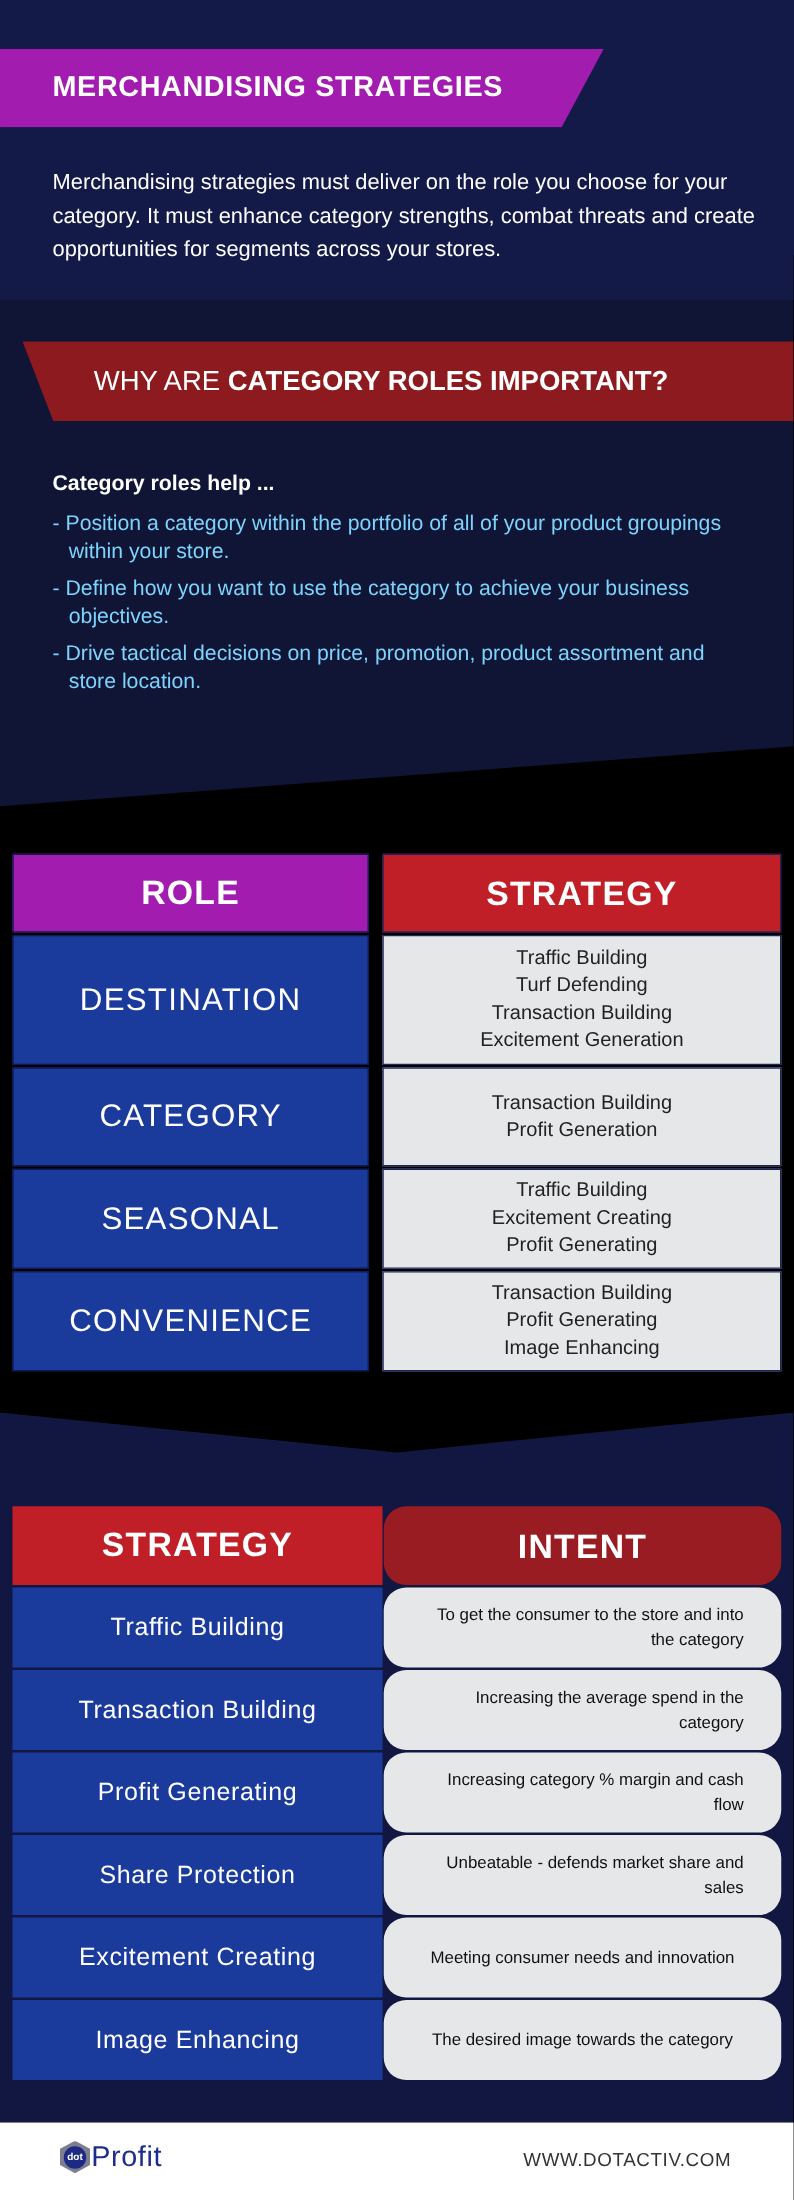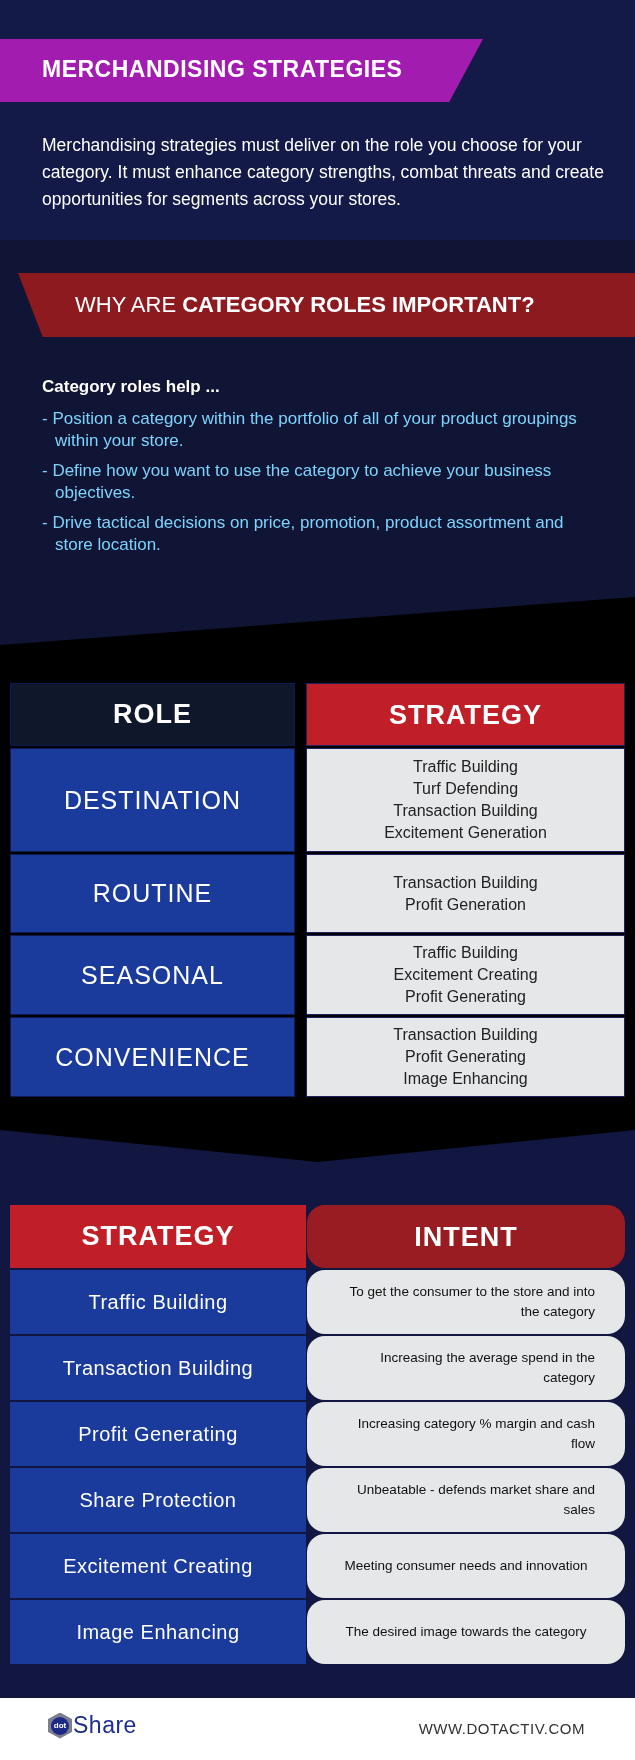--- a/index.html
+++ b/index.html
@@ -19,7 +19,7 @@
   .t1 .row { display: flex; gap: 11px; margin-bottom: 2px; }
   .t1 .c-left { width: 285px; background: #1a3a9c; color: #fff; display: flex; align-items: center; justify-content: center; font-size: 25px; letter-spacing: 1px; border: 1px solid #0d1a55; }
   .t1 .c-right { flex: 1; background: #e6e7e9; color: #222; display: flex; flex-direction: column; align-items: center; justify-content: center; font-size: 16px; line-height: 22px; border: 1px solid #1c2460; }
-  .t1 .hdr .c-left { background: #0f172a; font-weight: bold; font-size: 27px; }
+  .t1 .hdr .c-left { background: #a21caf; font-weight: bold; font-size: 27px; }
   .t1 .hdr .c-right { background: #c11f27; color: #fff; font-weight: bold; font-size: 27px; letter-spacing: 1px; }
   .sec3 { position: absolute; left: 0; top: 1130px; width: 635px; height: 568px; background: #121742; clip-path: polygon(0 0, 50% 32px, 100% 0, 100% 100%, 0 100%); }
   .t2 { position: absolute; left: 10px; top: 1205px; width: 615px; }

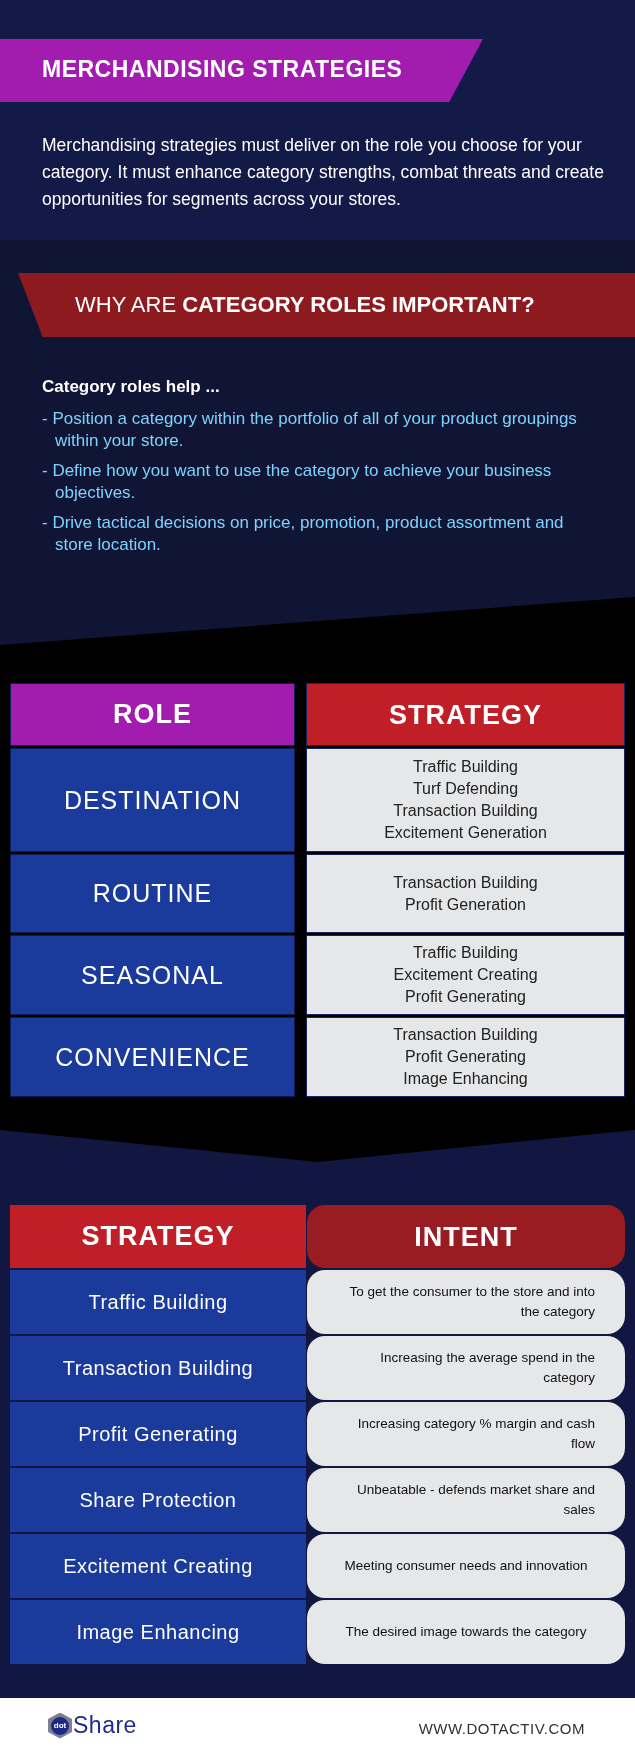--- a/index.html
+++ b/index.html
@@ -72,7 +72,7 @@
     </div>
   </div>
   <div class="row" style="height:79px">
-    <div class="c-left">ROUTINE</div>
+    <div class="c-left">CATEGORY</div>
     <div class="c-right">
       <span>Transaction Building</span>
       <span>Profit Generation</span>

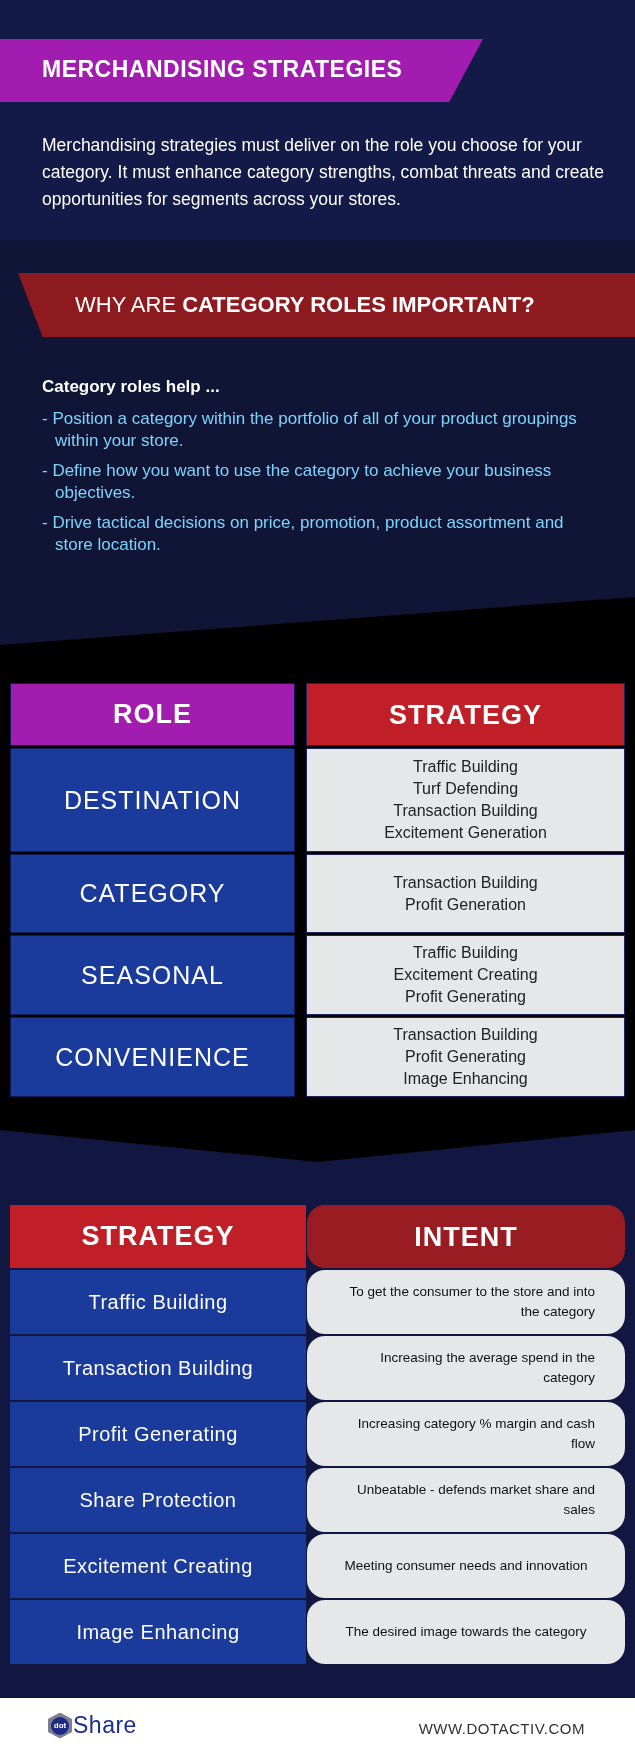--- a/index.html
+++ b/index.html
@@ -132,7 +132,7 @@
     <div class="hex">
         <span>dot</span>
       </div>
-    <span class="brand">Share</span>
+    <span class="brand">Profit</span>
   </div>
   <div class="url">WWW.DOTACTIV.COM</div>
 </div>

